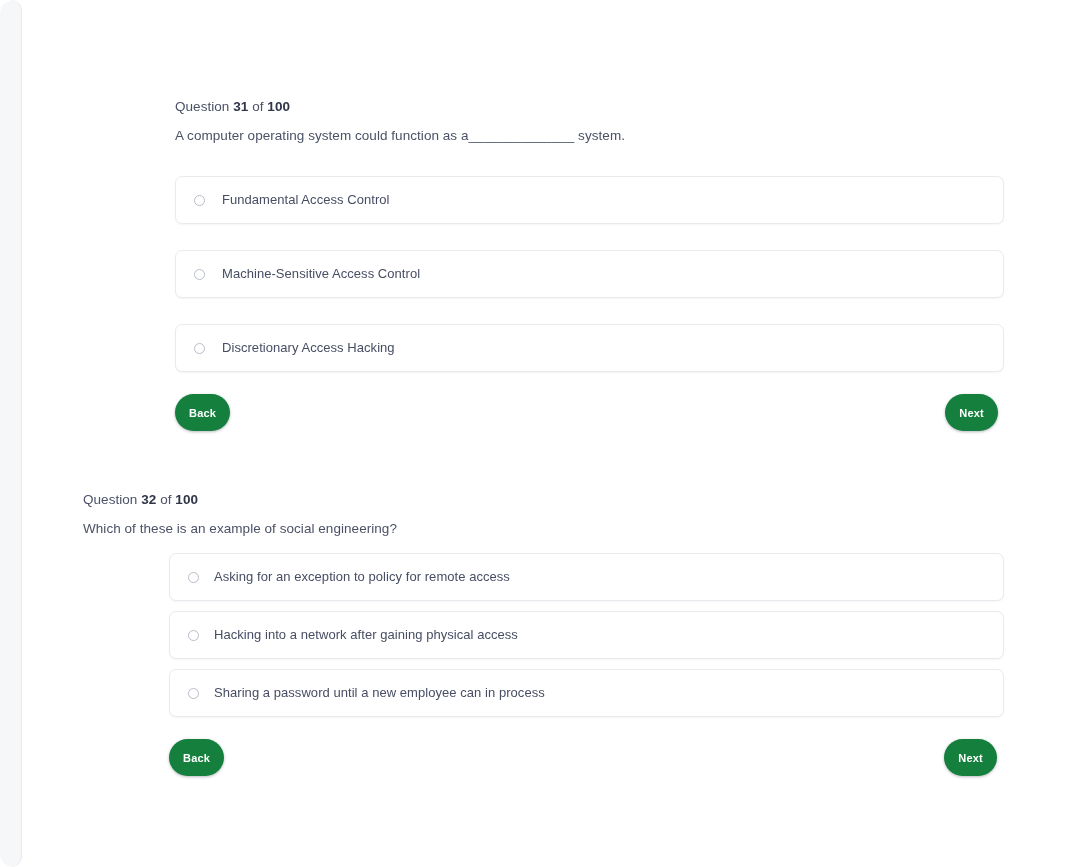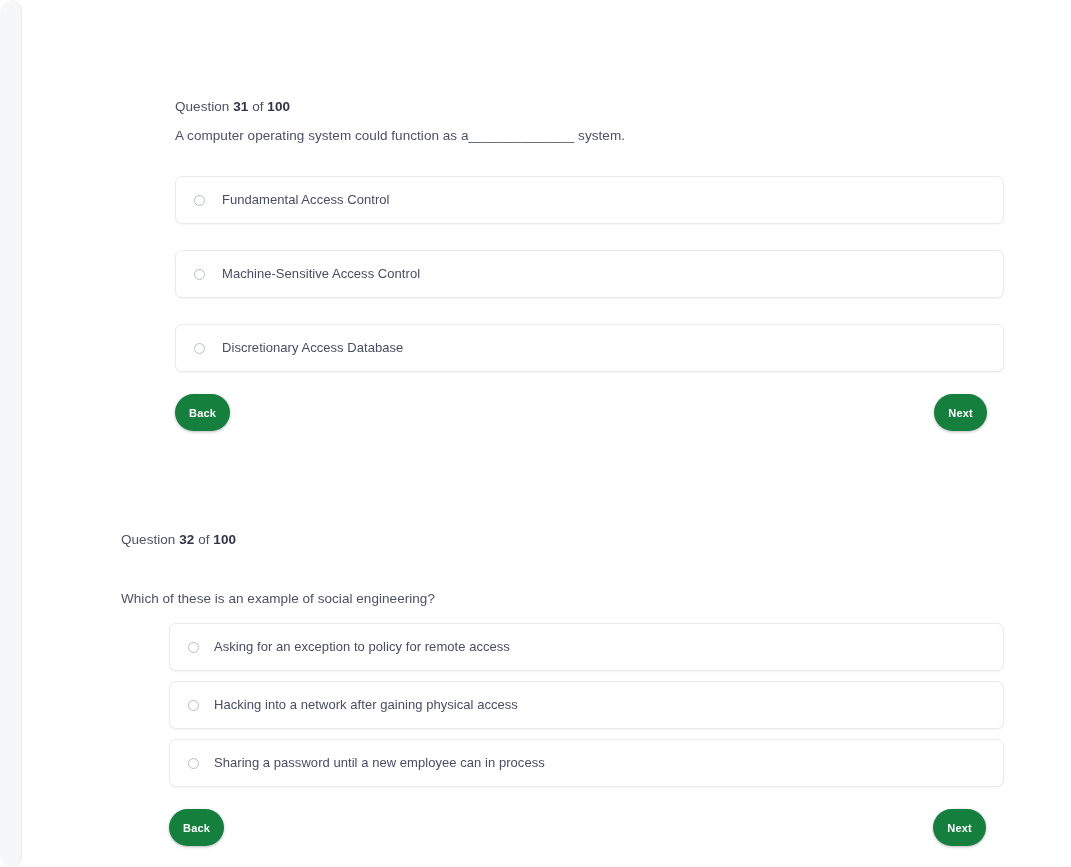--- a/index.html
+++ b/index.html
@@ -184,7 +184,7 @@
 
         <div class="option-row">
           <span class="radio"></span>
-          <span class="option-label">Discretionary Access Database</span>
+          <span class="option-label">Discretionary Access Hacking</span>
         </div>
 
 

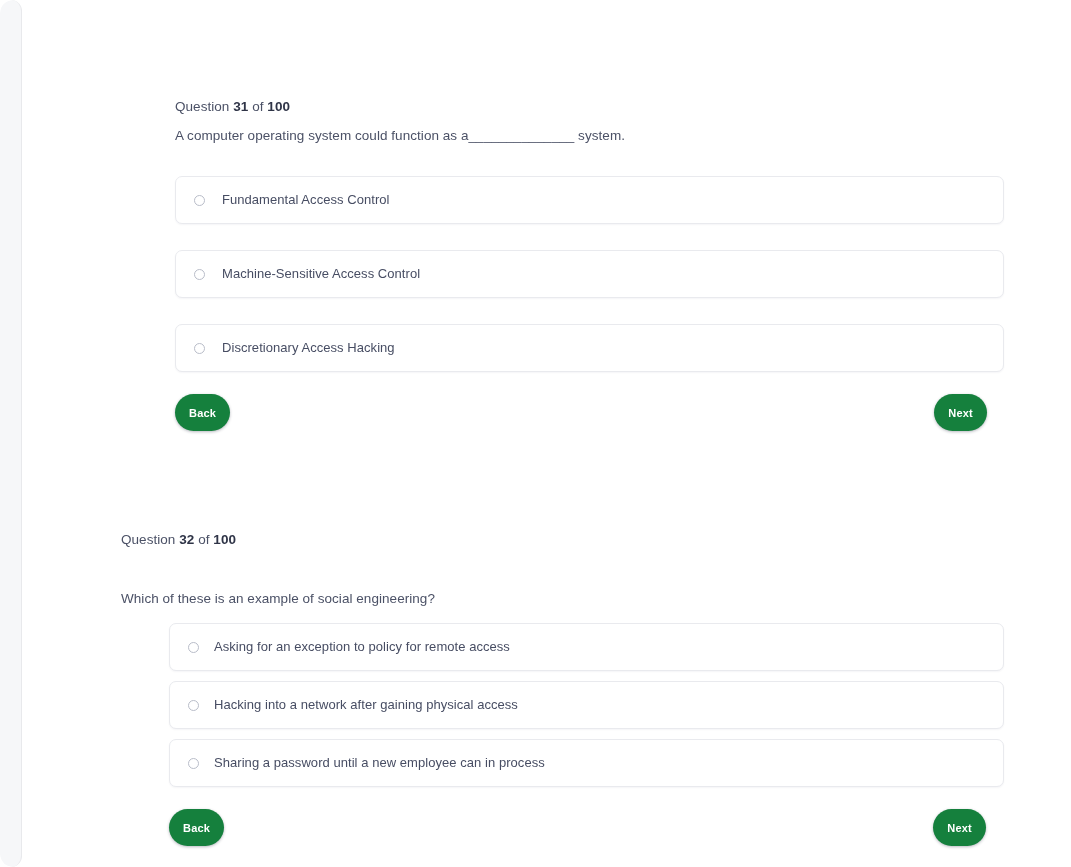--- a/index.html
+++ b/index.html
@@ -134,7 +134,7 @@
     box-shadow: 0 1px 3px rgba(20,24,48,0.30);
   }
   .pill-btn.back { left: 0; }
-  .pill-btn.next { right: 17px; }
+  .pill-btn.next { right: 6px; }
 
   
   #block-q31 .q-meta,

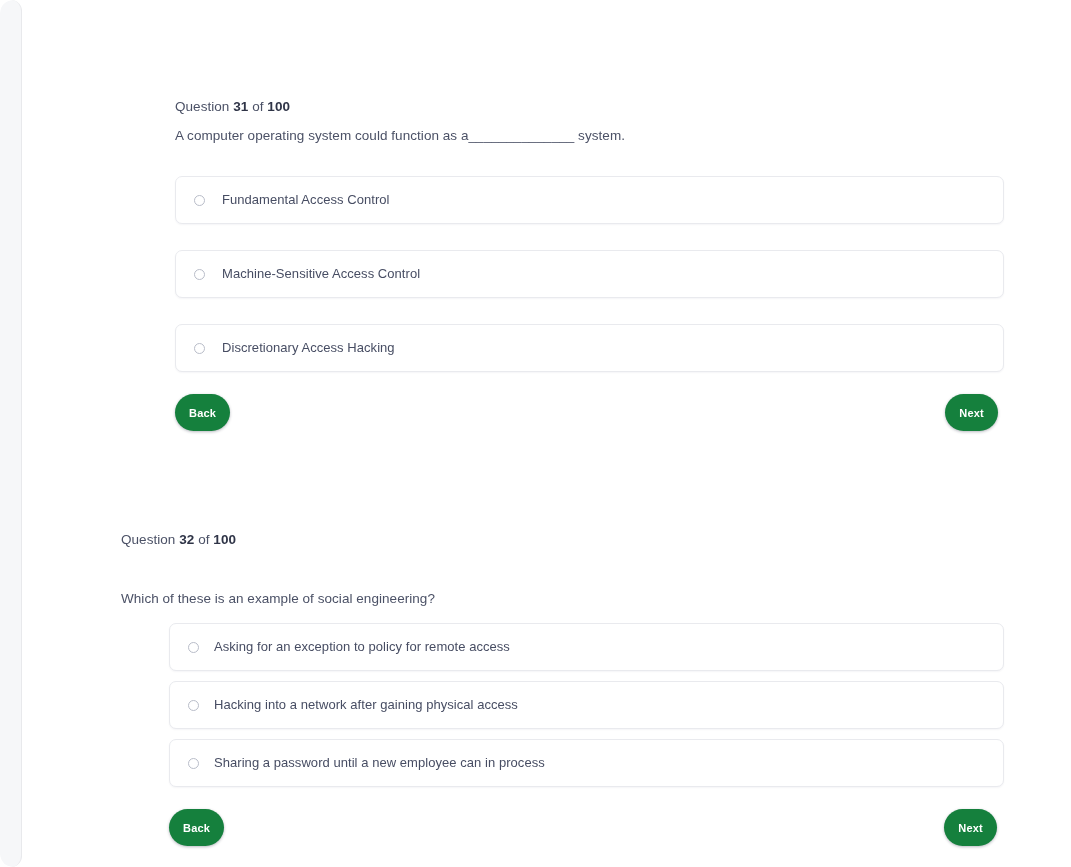--- a/index.html
+++ b/index.html
@@ -145,7 +145,7 @@
 
   
   #block-q32 .q-meta,
-  #block-q32 .q-text { padding-left: 98px; margin-top: 40px; }
+  #block-q32 .q-text { padding-left: 60px; }
   #block-q32 .options { padding-left: 146px; padding-right: 67px; }
   #block-q32 .nav-row { margin-left: 146px; margin-right: 68px; }
   #block-q32 .option-row { padding-left: 18px; gap: 15px; }

